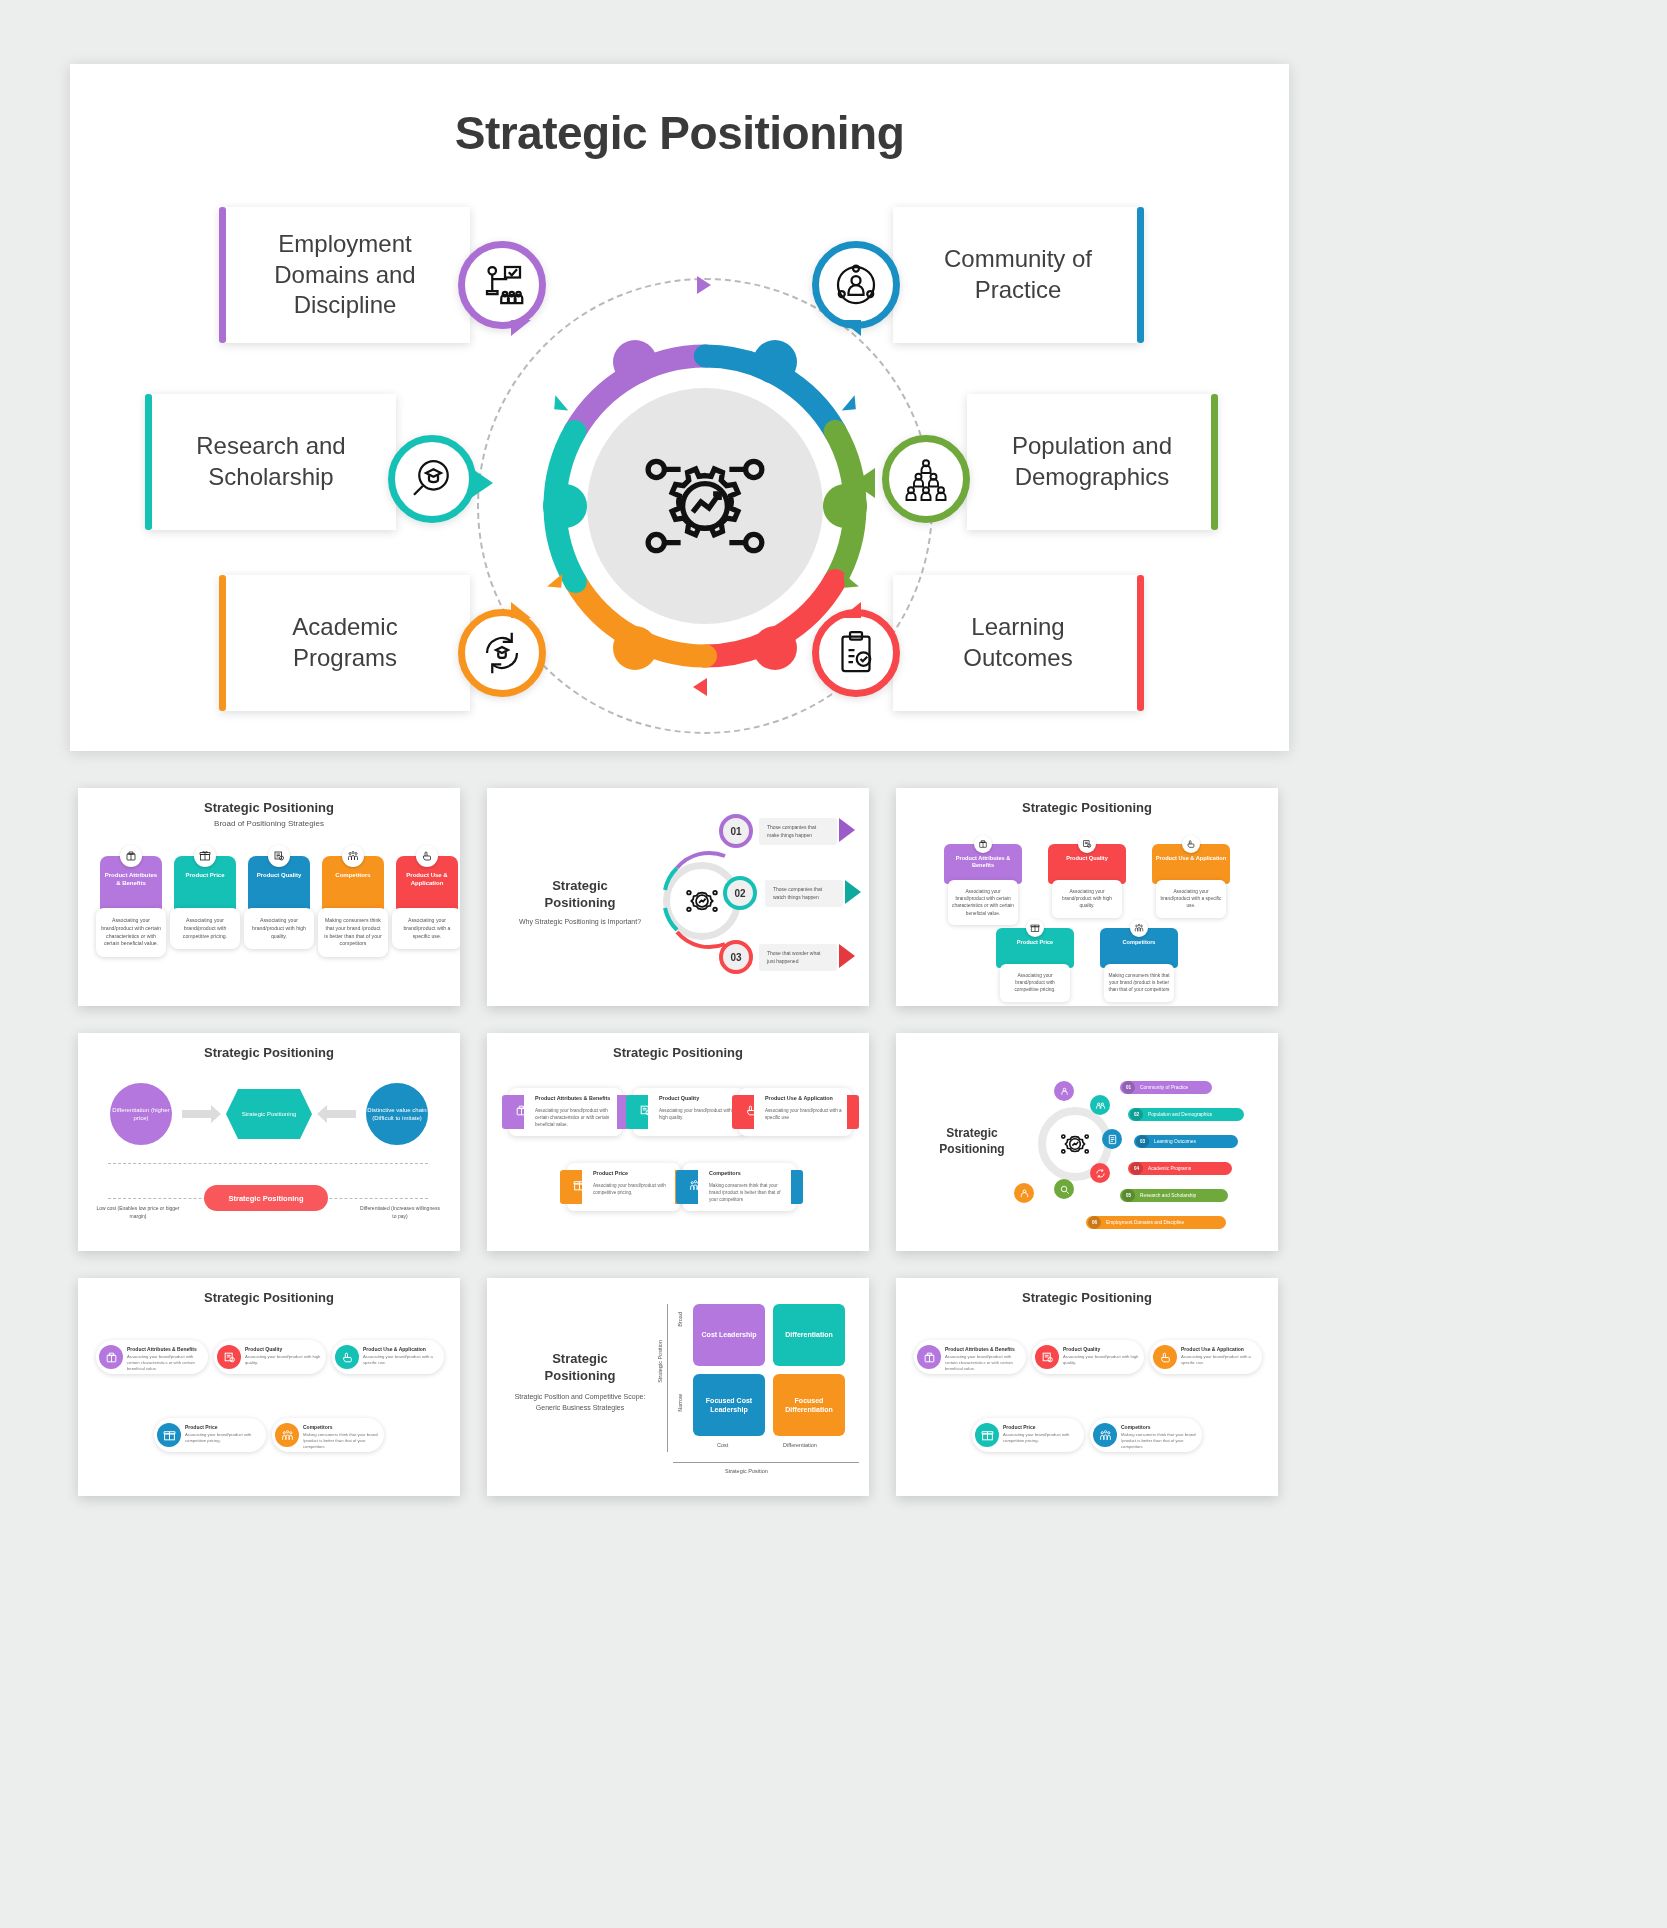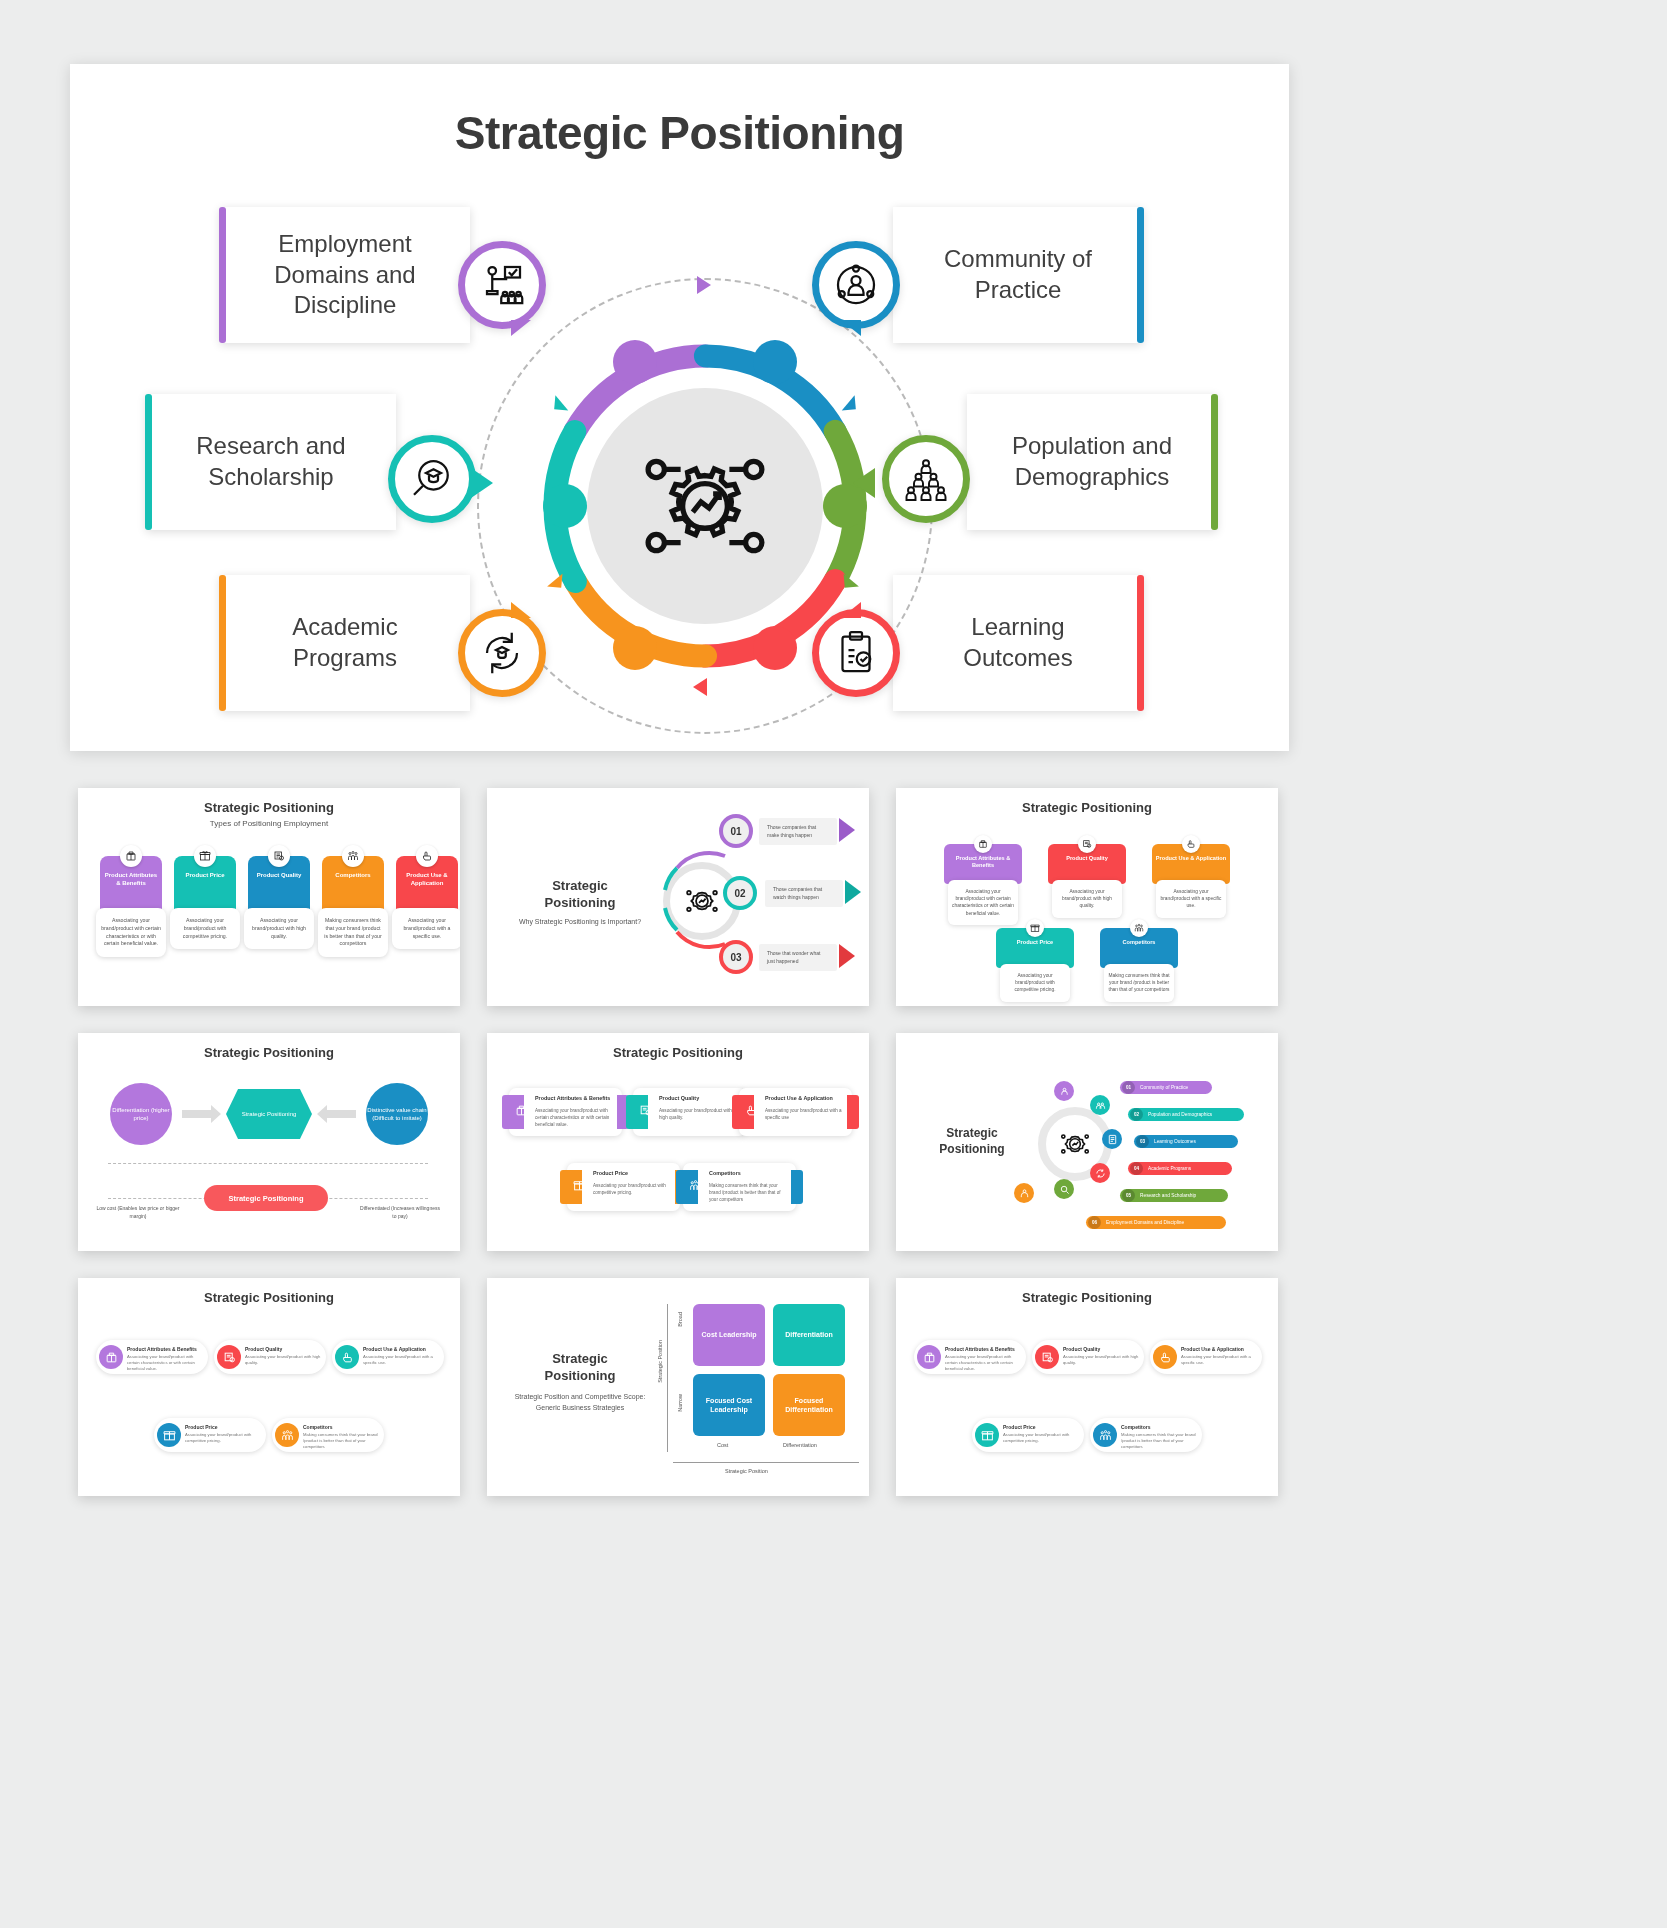--- a/index.html
+++ b/index.html
@@ -340,7 +340,7 @@
 
 <div class="thumb" style="left:78px; top:788px;">
   <div class="t-title">Strategic Positioning</div>
-  <div class="t-sub">Types of Positioning Employment</div>
+  <div class="t-sub">Broad of Positioning Strategies</div>
 
   <div class="mini-col" style="left:22px;">
     <div class="mini-head" style="background:#b377dd;">

